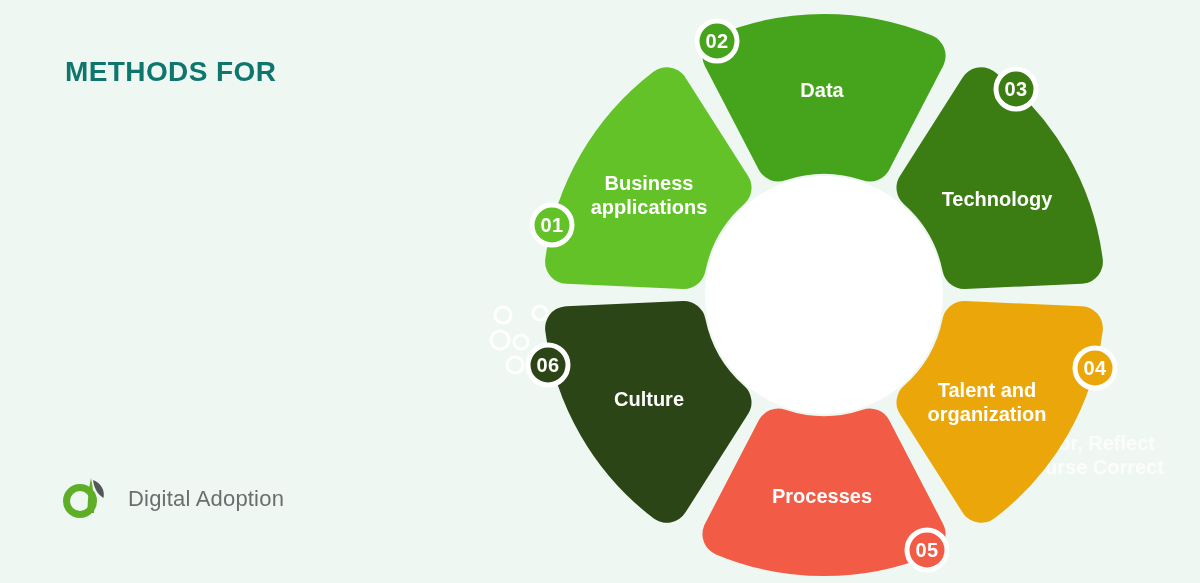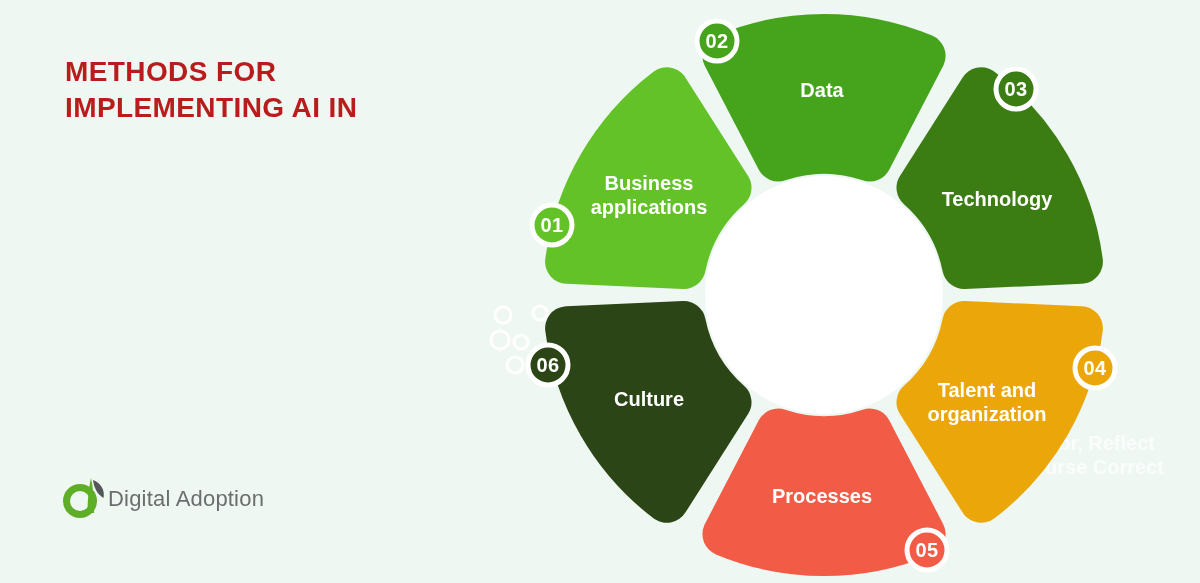--- a/index.html
+++ b/index.html
@@ -12,7 +12,7 @@
   .title{
     position:absolute;left:65px;top:54px;margin:0;
     font-size:28px;line-height:36px;font-weight:700;
-    letter-spacing:.4px;color:#b91c1c;
+    letter-spacing:.4px;color:#0f766e;
   }
   .title span{display:block;}
   .flower{position:absolute;left:0;top:0;width:1200px;height:583px;}

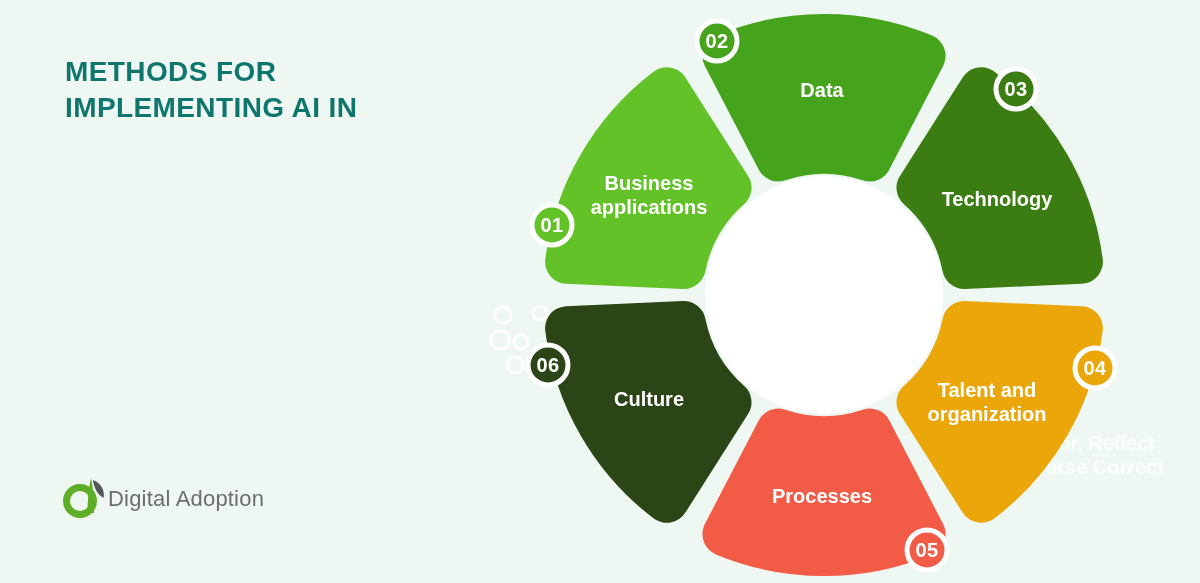--- a/index.html
+++ b/index.html
@@ -30,7 +30,6 @@
 
   <h1 class="title">
     <span>METHODS FOR</span>
-    <span>IMPLEMENTING AI IN</span>
   </h1>
 
   <svg id="flower-svg" class="flower" viewBox="0 0 1200 583">

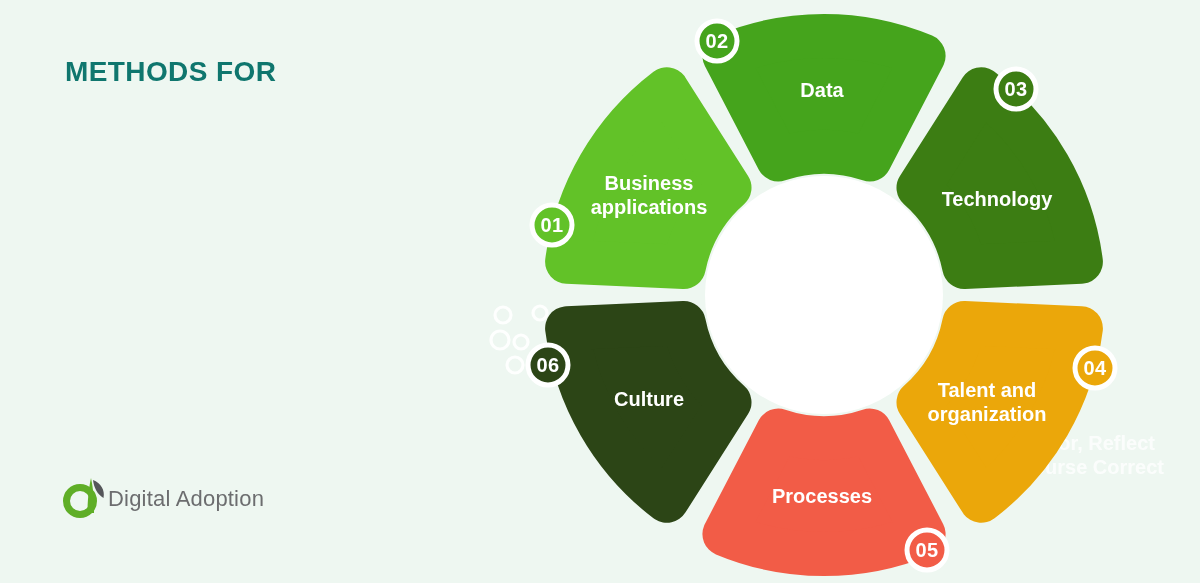--- a/index.html
+++ b/index.html
@@ -20,7 +20,7 @@
   .badge-num{fill:#ffffff;font-weight:700;font-size:20px;letter-spacing:.5px;font-family:"Liberation Sans",sans-serif;}
   .watermark{fill:#ffffff;opacity:.8;font-weight:700;font-size:20px;font-family:"Liberation Sans",sans-serif;}
   .deco{stroke:#ffffff;stroke-width:3.2;fill:none;opacity:.9;}
-  .logo{position:absolute;left:60px;top:477px;display:flex;align-items:center;gap:0;}
+  .logo{position:absolute;left:60px;top:477px;display:flex;align-items:center;gap:20px;}
   .logo-text{font-size:22px;color:#6c6d6f;letter-spacing:.2px;}
 </style>
 </head>

